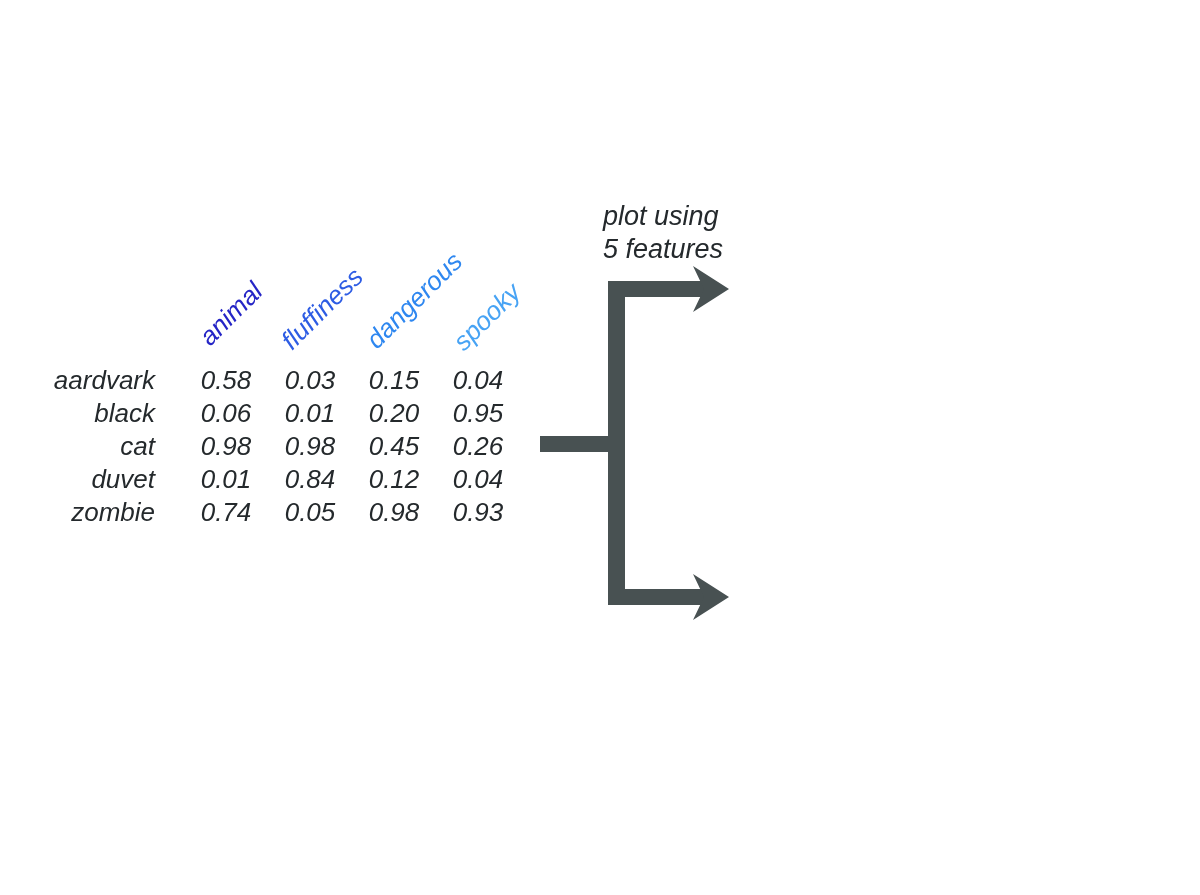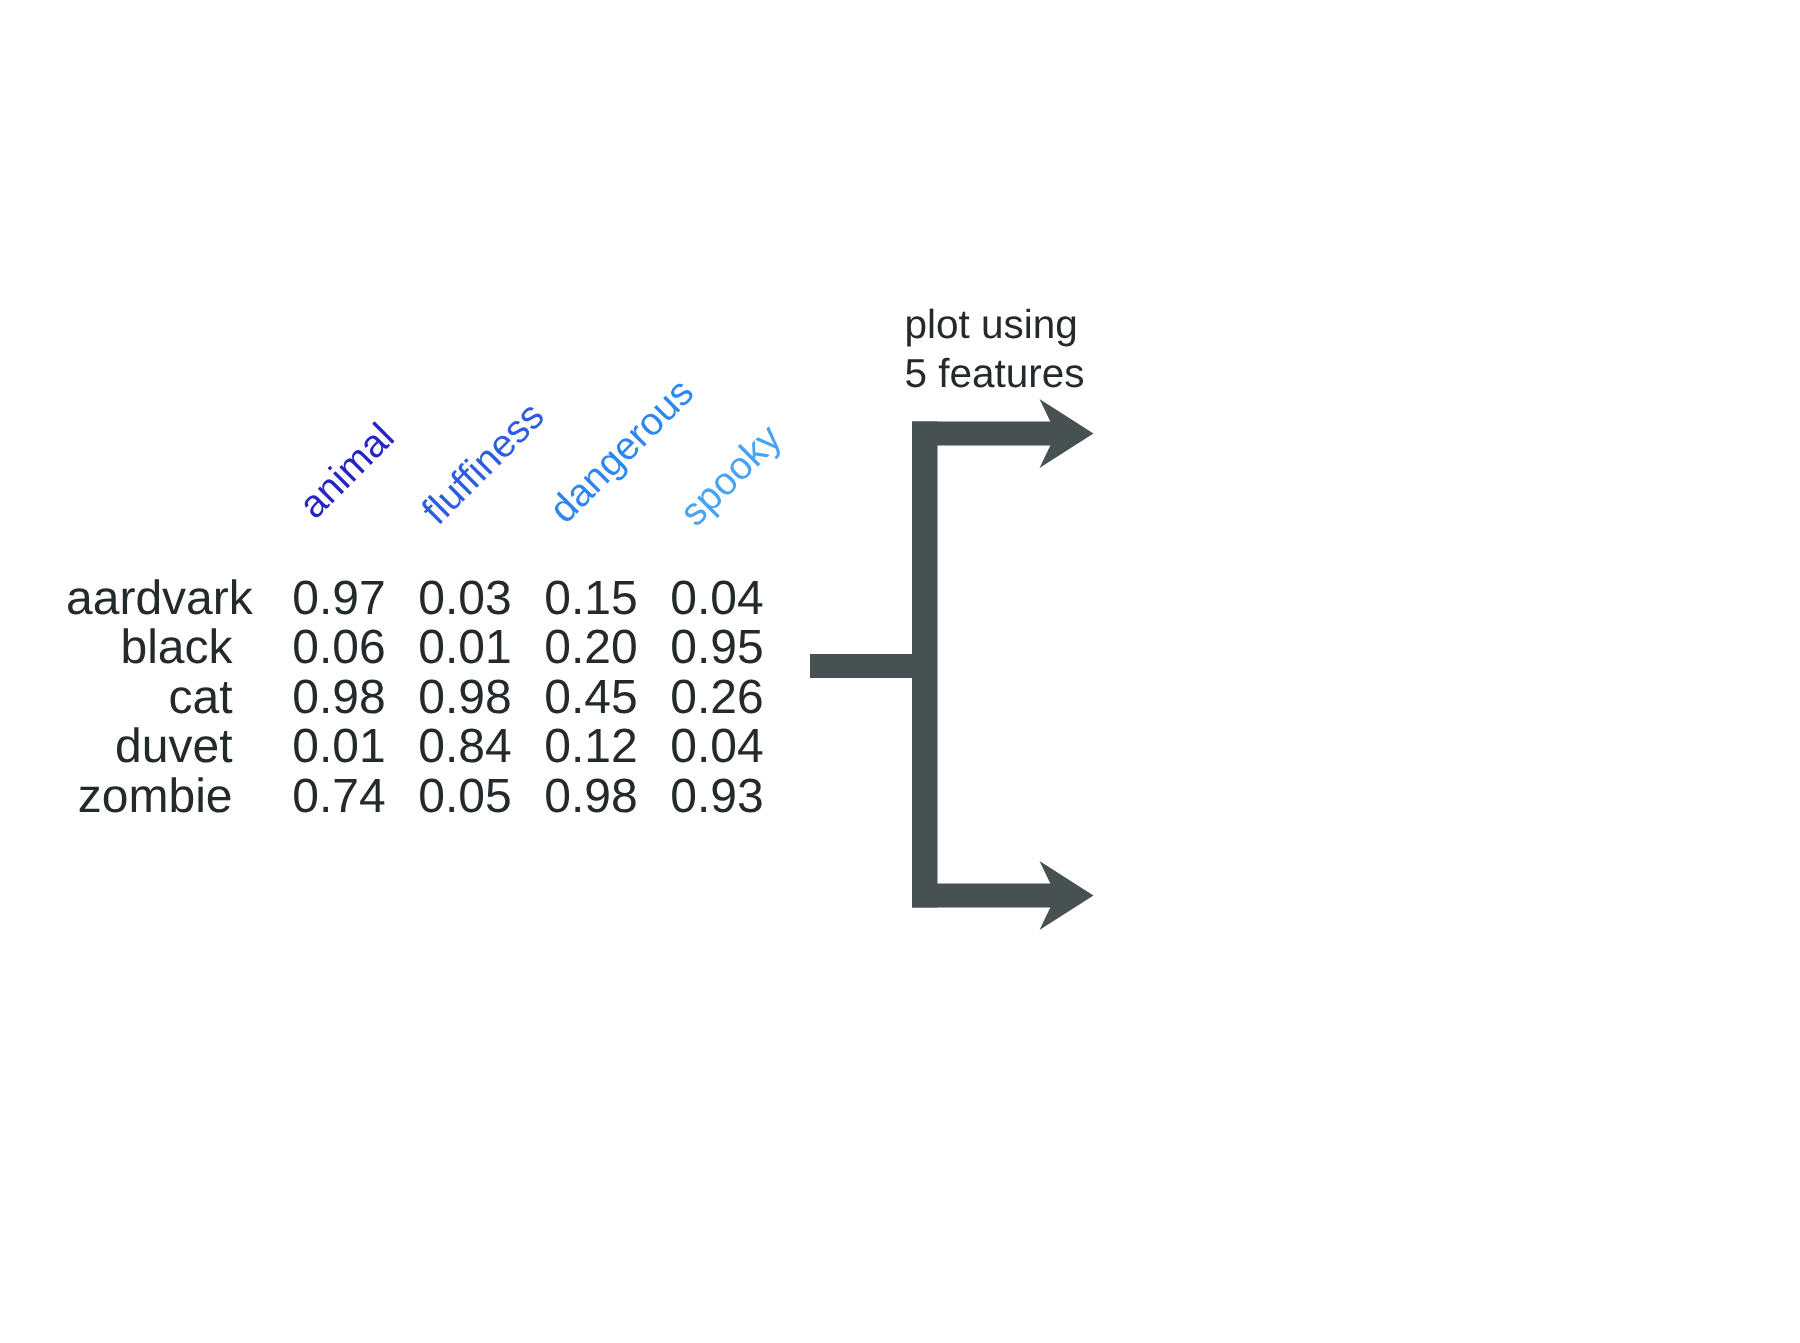--- a/index.html
+++ b/index.html
@@ -10,6 +10,7 @@
     background: #ffffff;
     font-family: "Liberation Sans", sans-serif;
     overflow: hidden;
+    font-style: italic;
   }
   
   .caption {

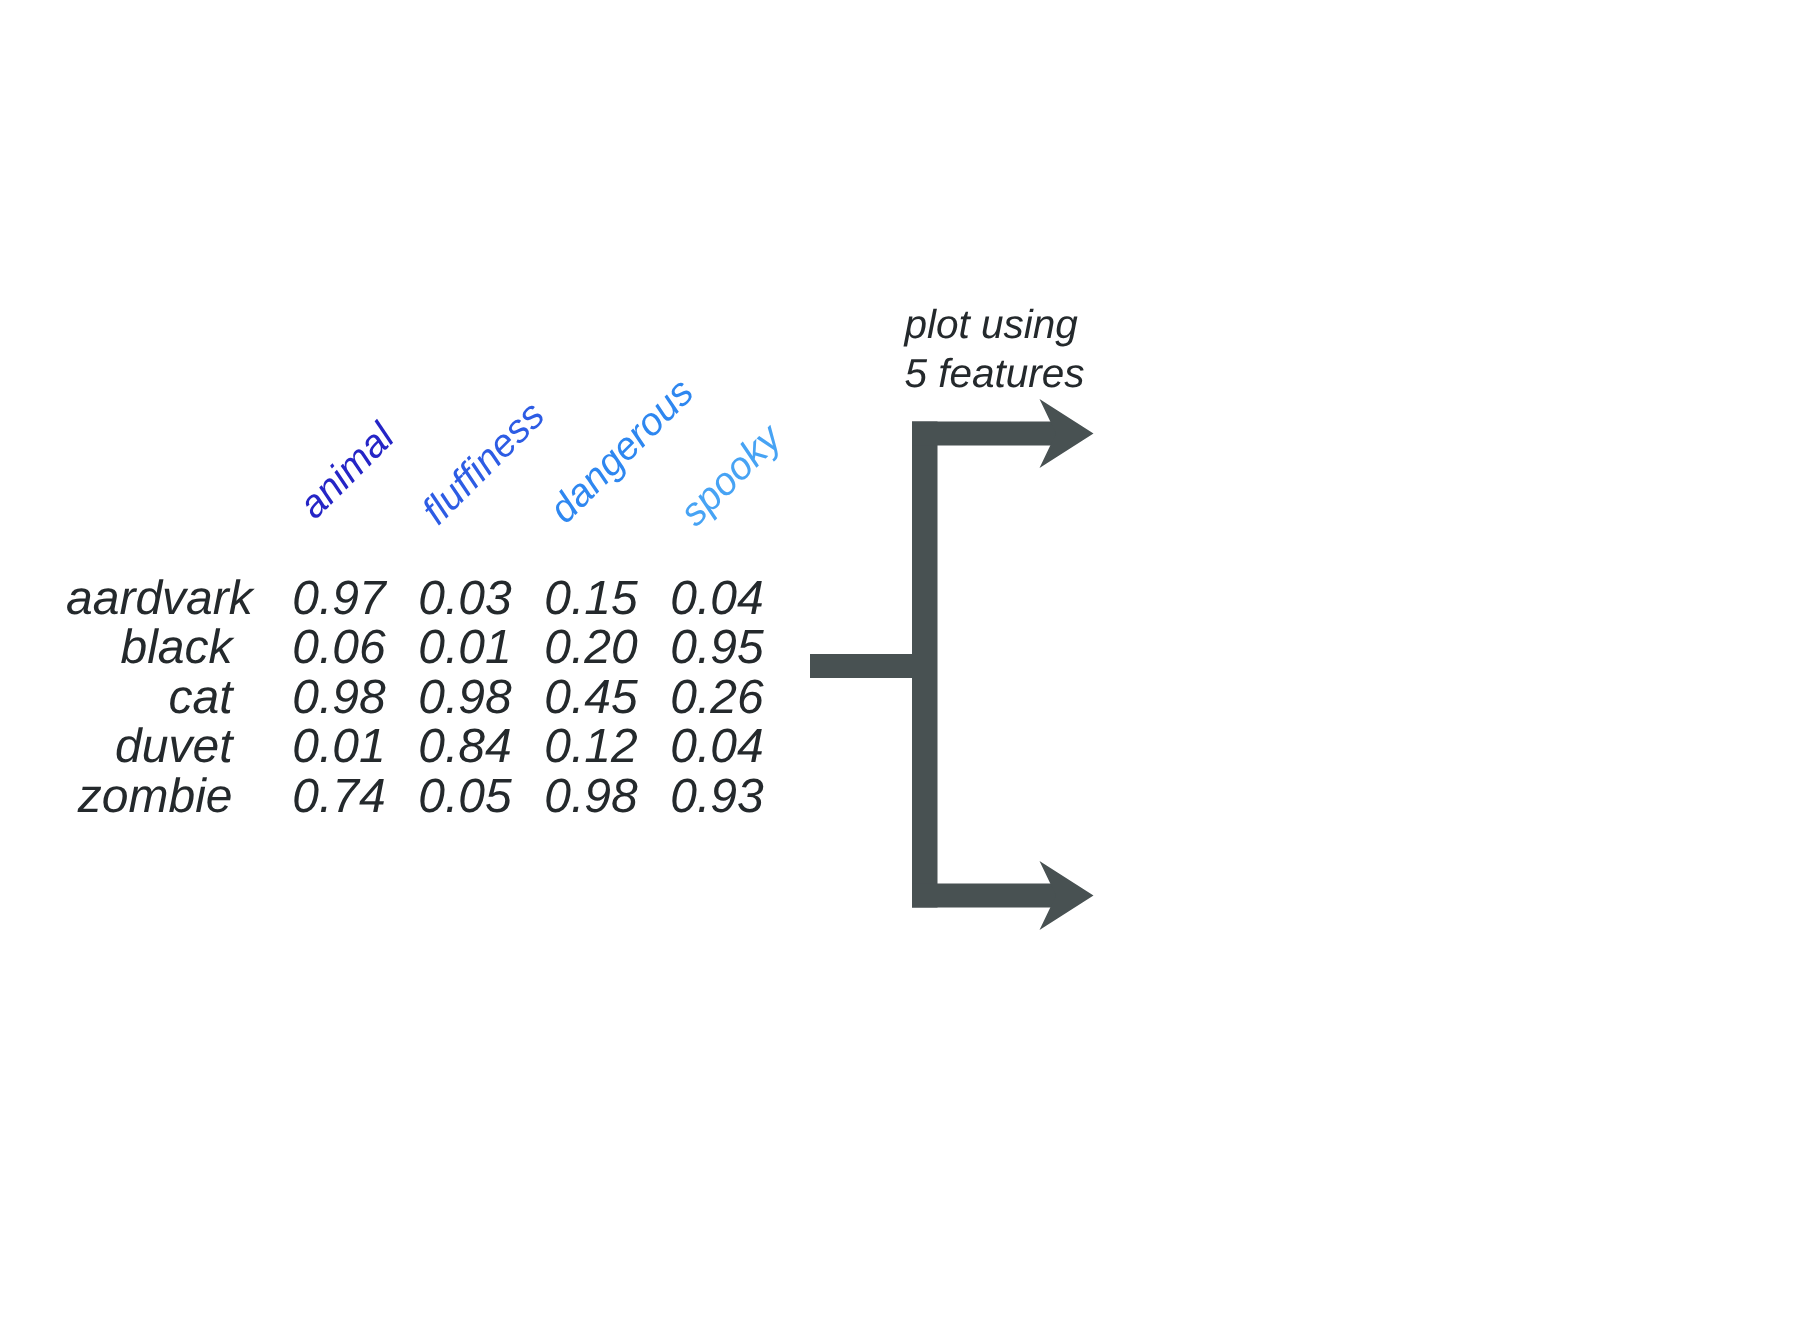--- a/index.html
+++ b/index.html
@@ -39,8 +39,7 @@
     position: absolute;
     left: 44px;
     top: 364px;
-    font-size: 32px;
-    margin-top: 18px;
+    font-size: 26px;
   }
   .trow { display: flex; height: 33px; line-height: 33px; }
   .tlabel { width: 111px; text-align: right; margin-right: 29px; }

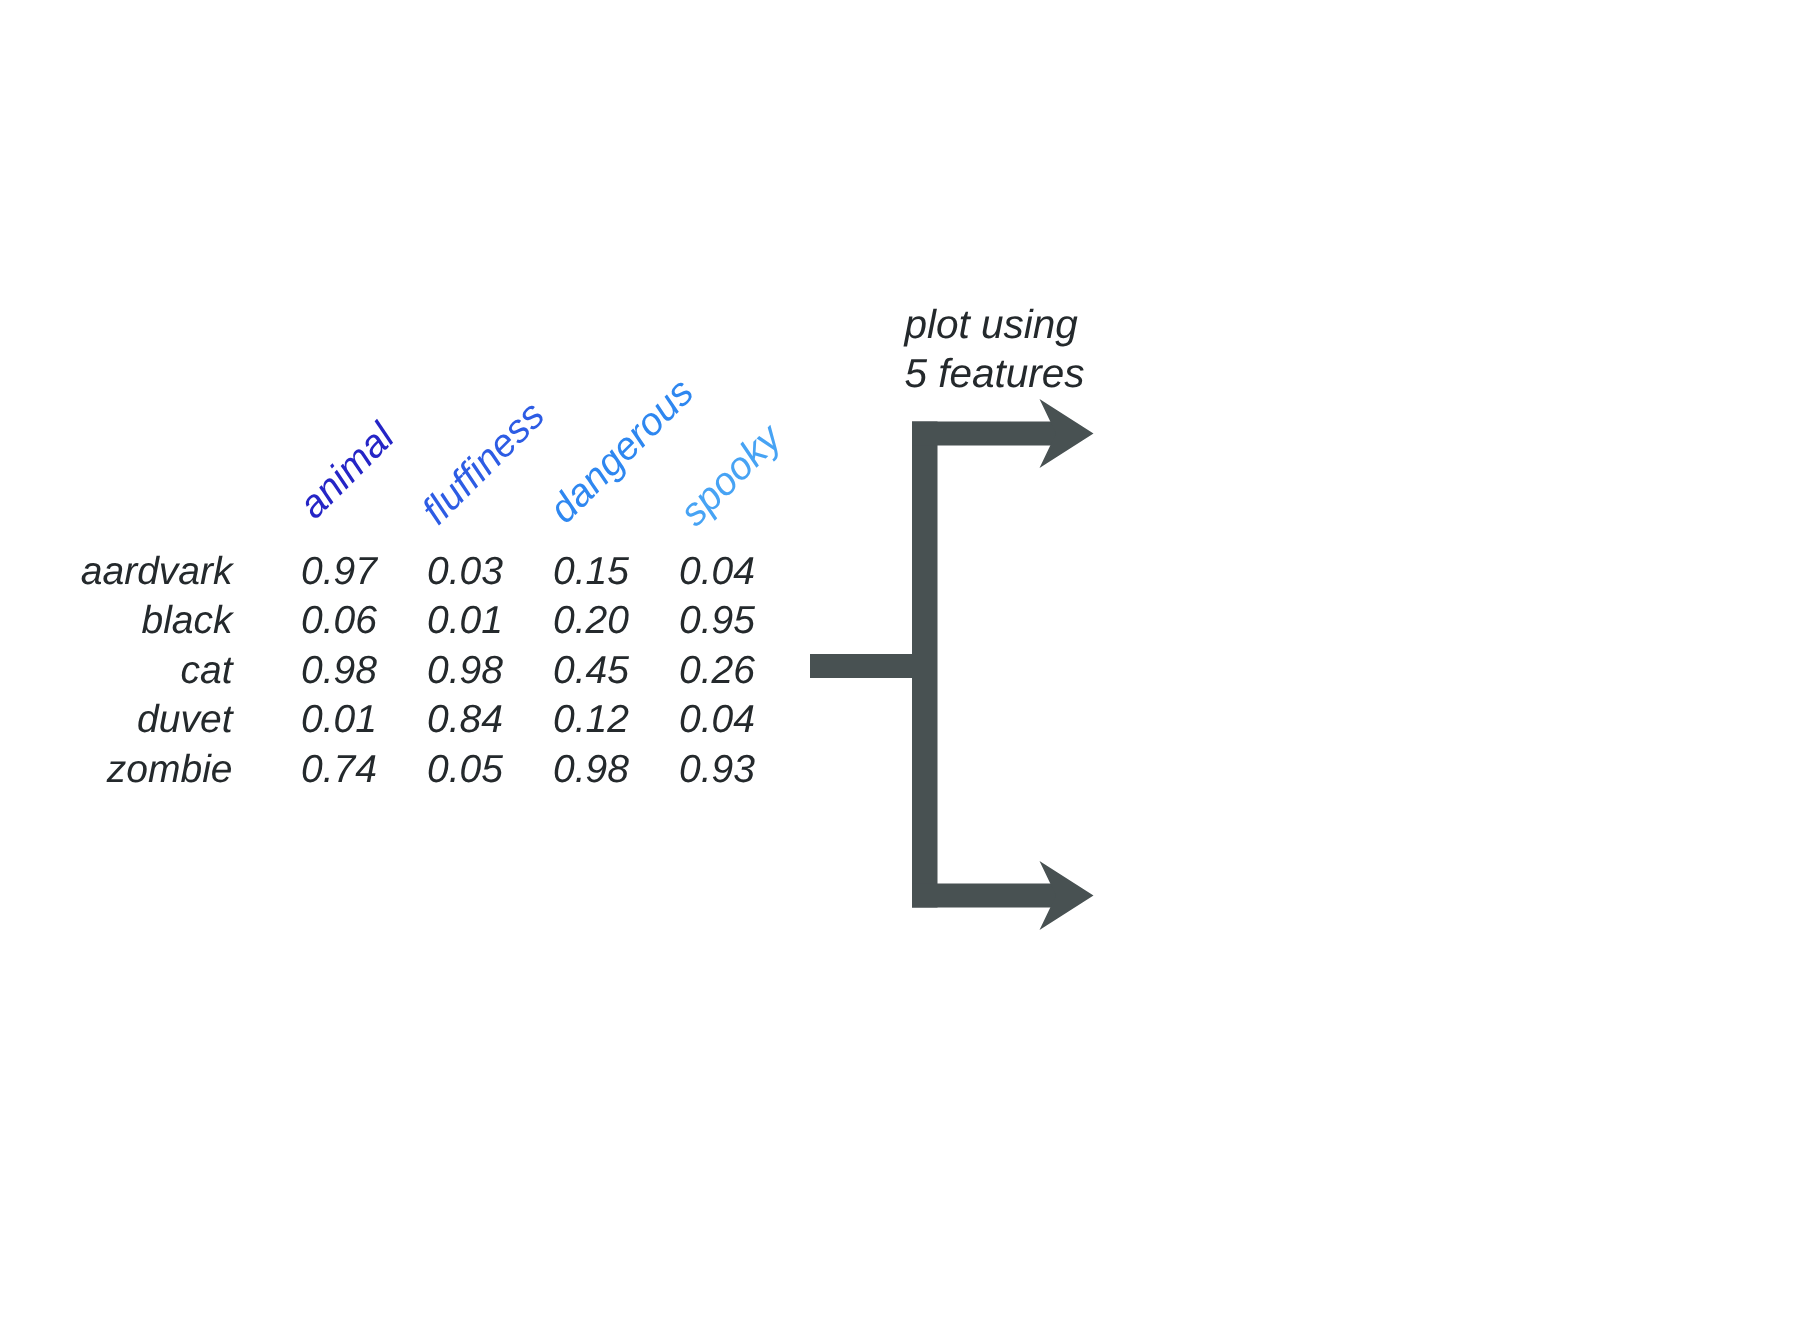--- a/index.html
+++ b/index.html
@@ -69,7 +69,7 @@
   <div class="feature-table">
     <div class="trow">
       <span class="tlabel">aardvark</span>
-      <span class="tcell">0.97</span>
+      <span class="tcell">0.58</span>
       <span class="tcell">0.03</span>
       <span class="tcell">0.15</span>
       <span class="tcell">0.04</span>

